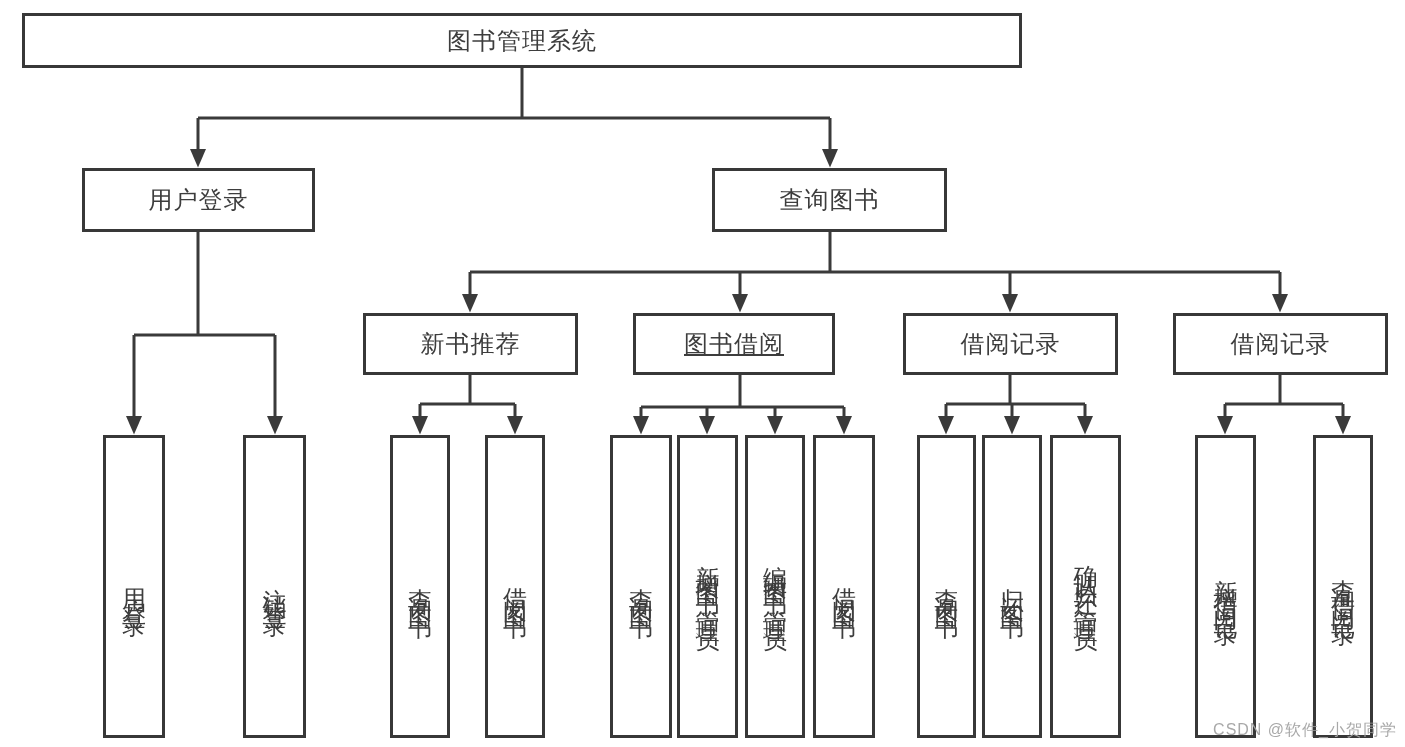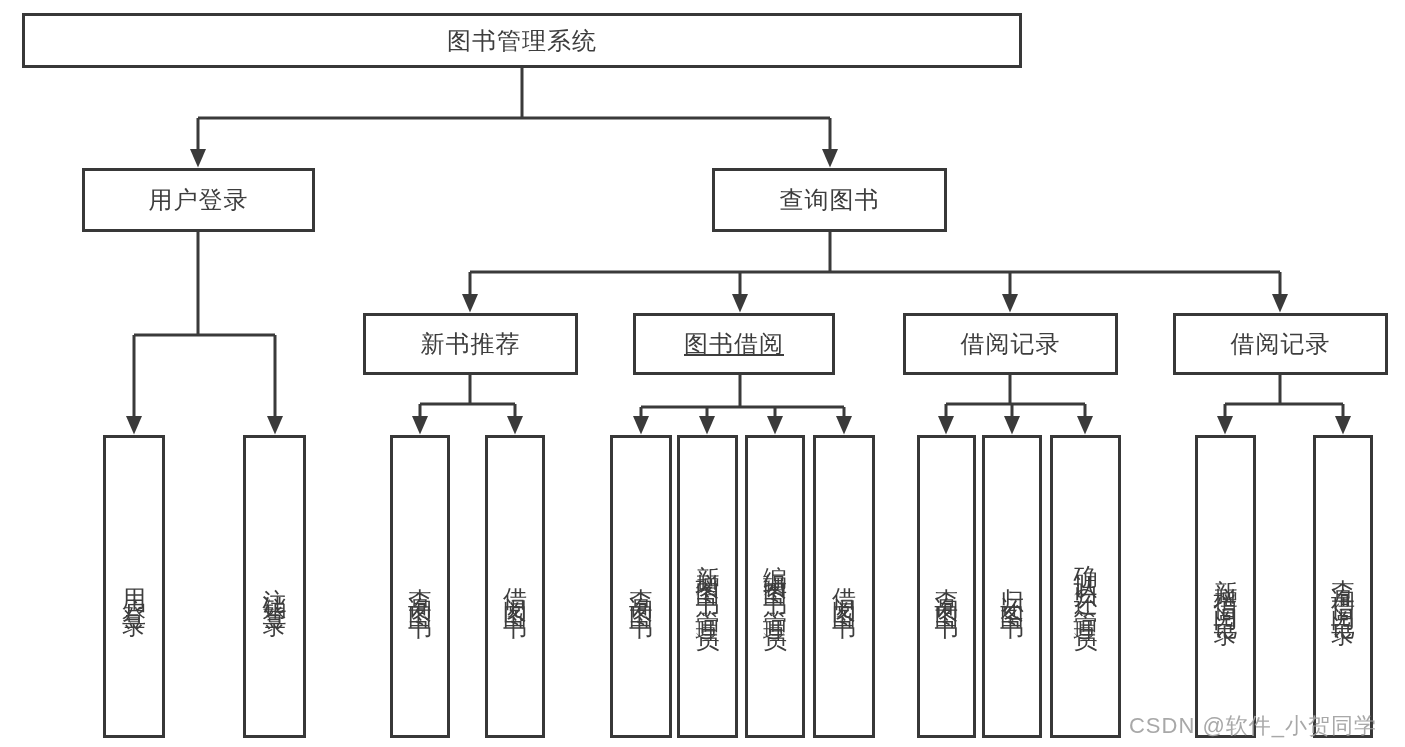--- a/index.html
+++ b/index.html
@@ -27,9 +27,9 @@
   }
   #watermark{
     position:absolute;
-    right:28px;
+    right:8px;
     bottom:6px;
-    font-size:22px;
+    font-size:16px;
     color:rgba(163,163,163,0.95);
     letter-spacing:1px;
     z-index:5;

